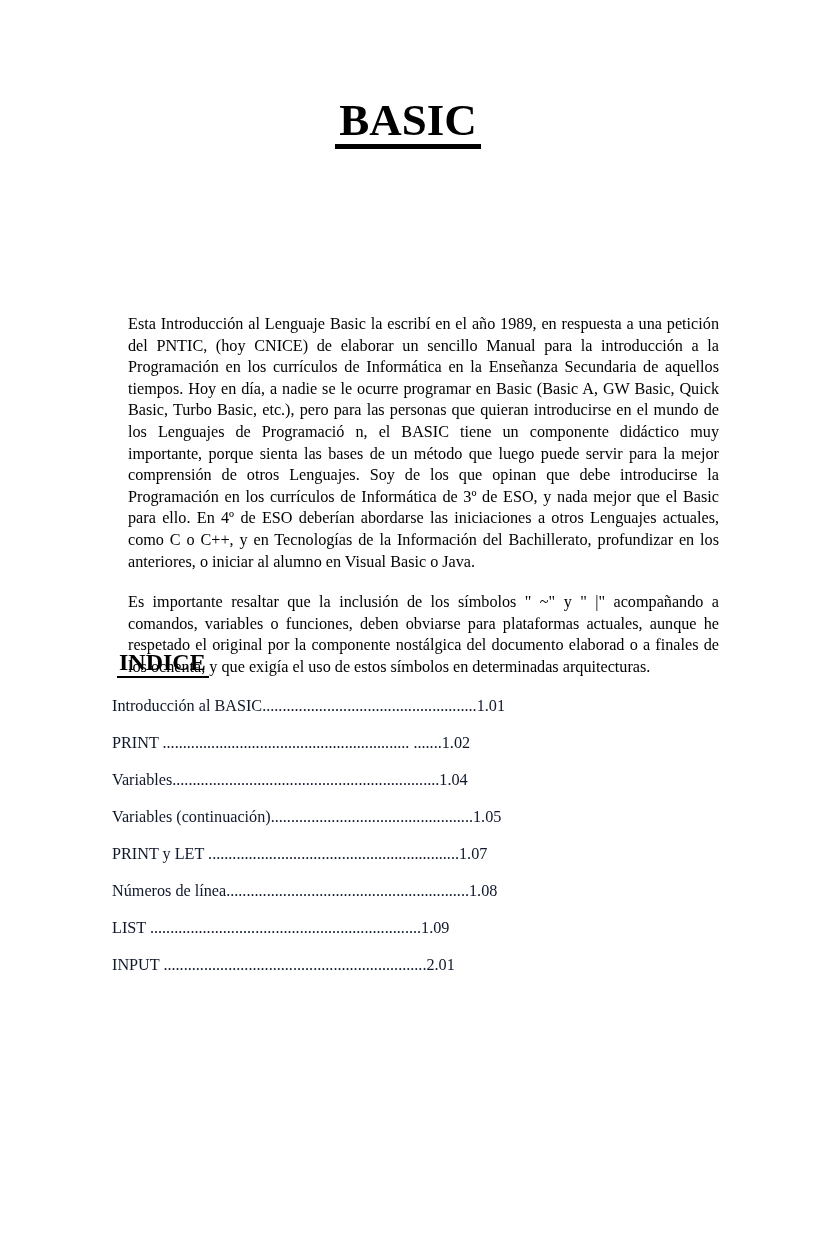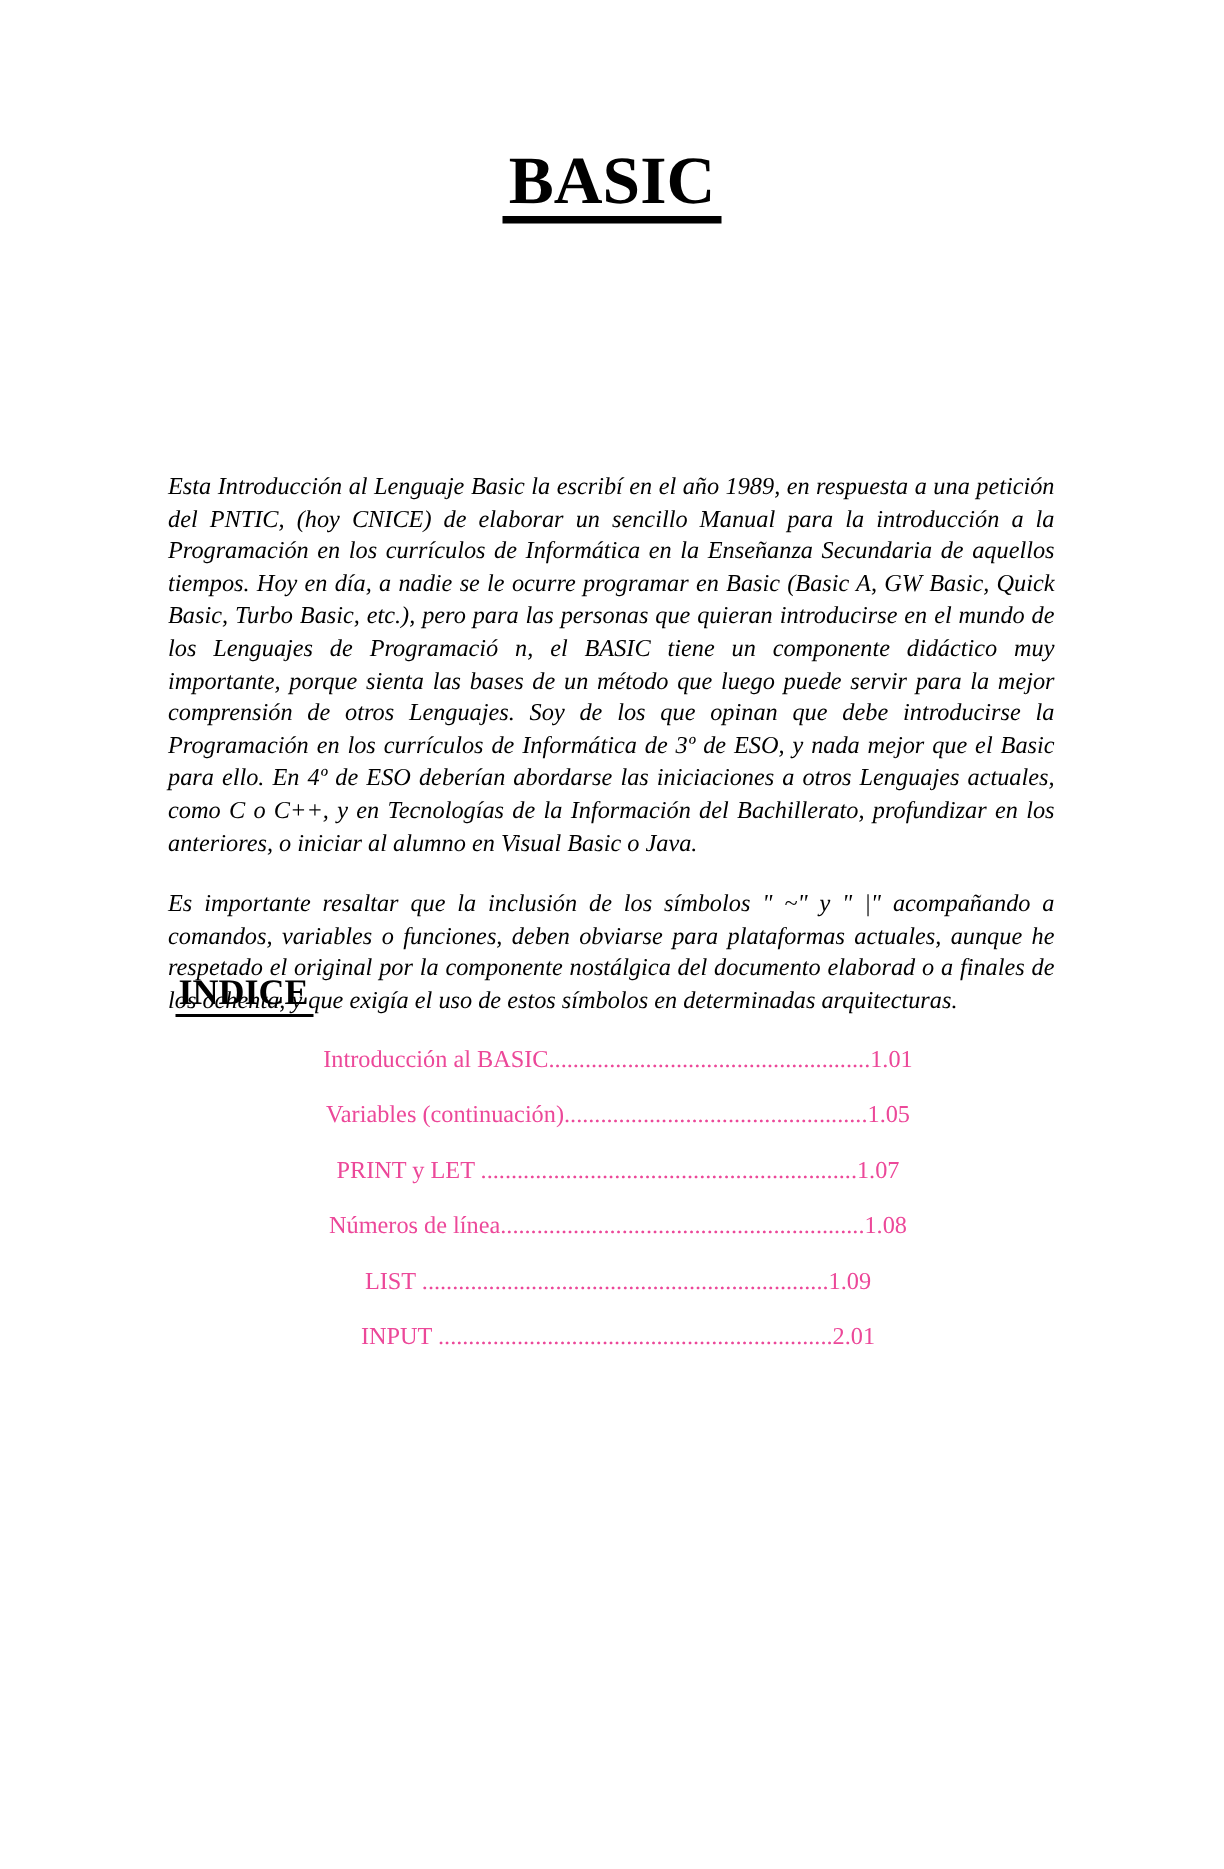--- a/index.html
+++ b/index.html
@@ -53,10 +53,9 @@
   
   .body-block {
     position: absolute;
-    left: 112px;
+    left: 128px;
     top: 314px;
     width: 591px;
-    font-style: italic;
   }
   p.para {
     margin: 0 0 19px 0;

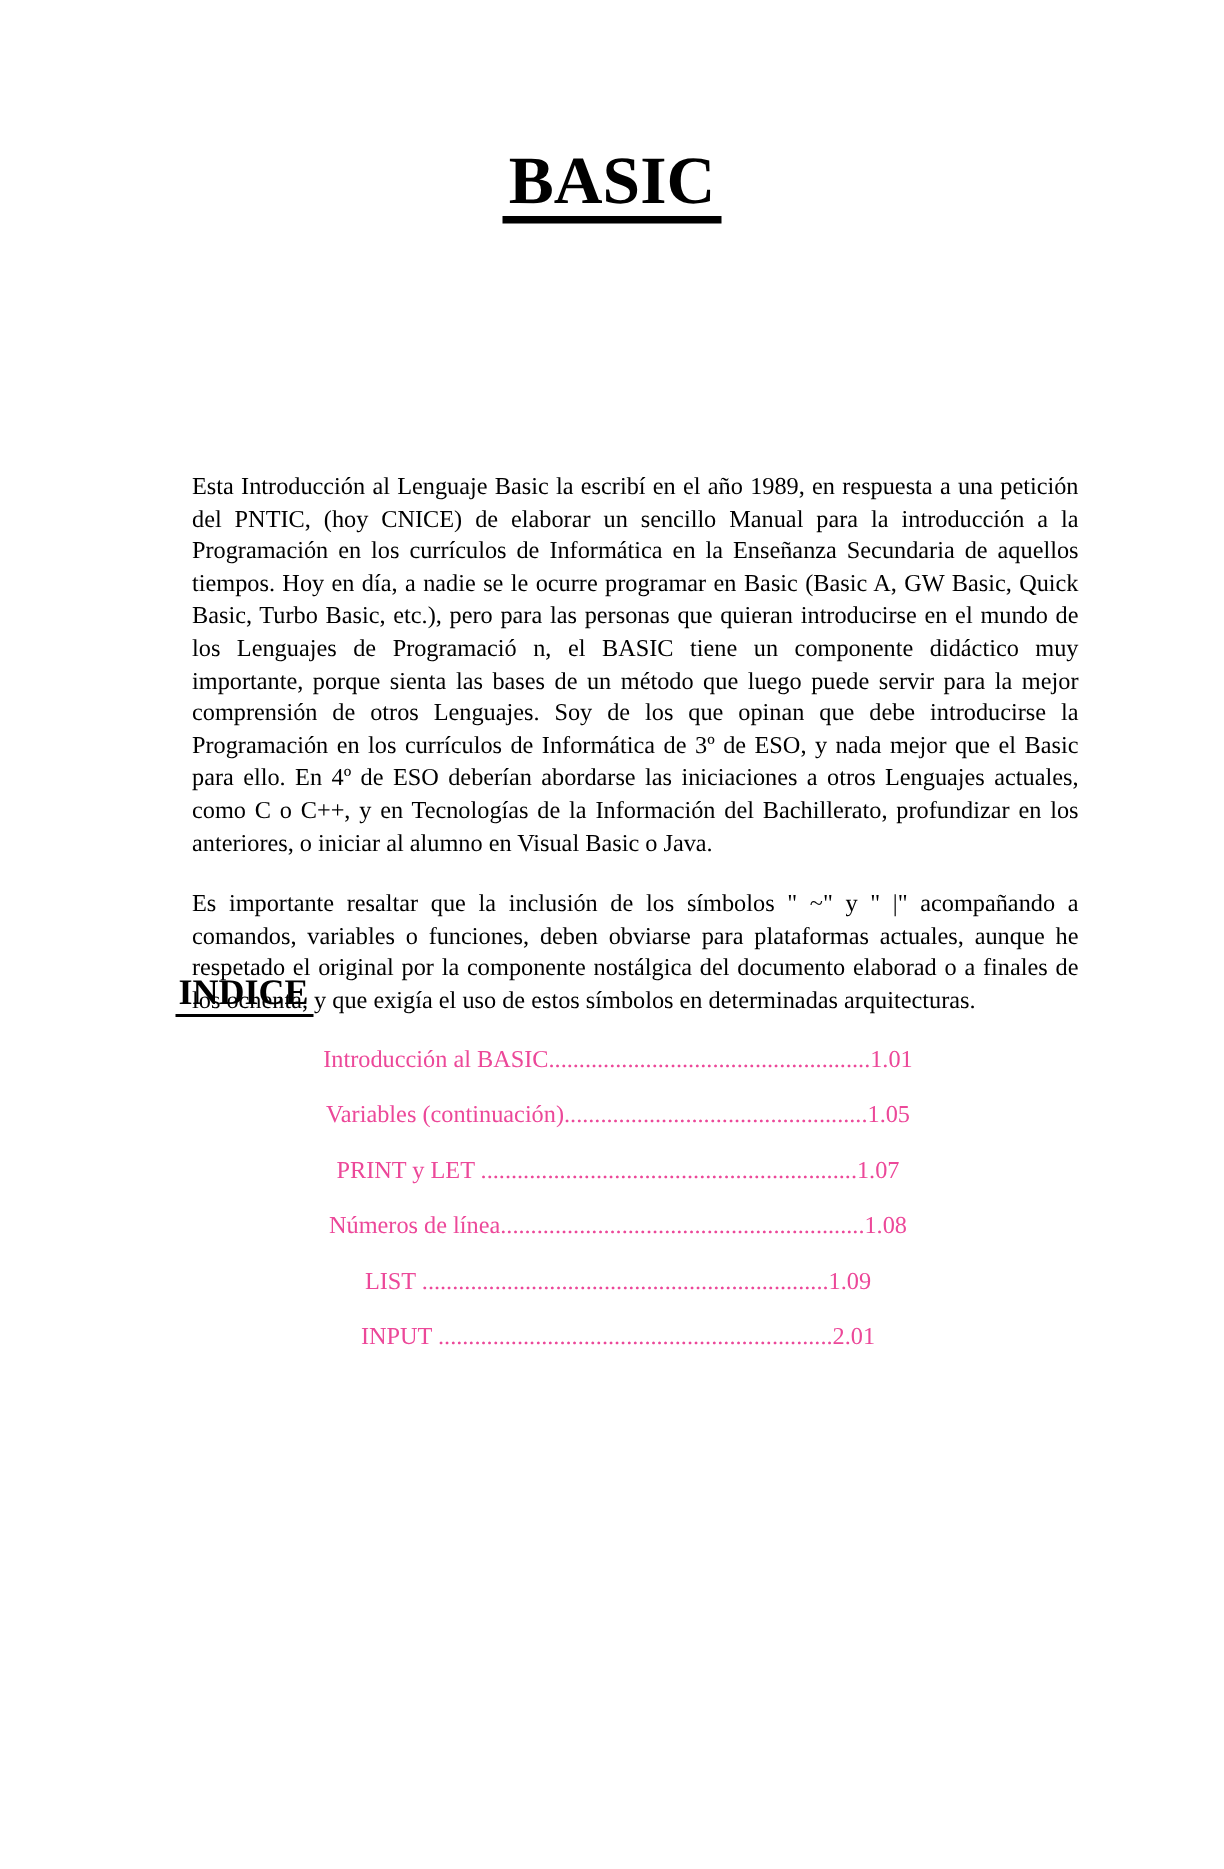--- a/index.html
+++ b/index.html
@@ -104,8 +104,7 @@
     line-height: 1;
     height: 37px;
     white-space: pre;
-    color: #ec4899;
-    text-align: center;
+    color: #0f172a;
   }
 </style>
 </head>

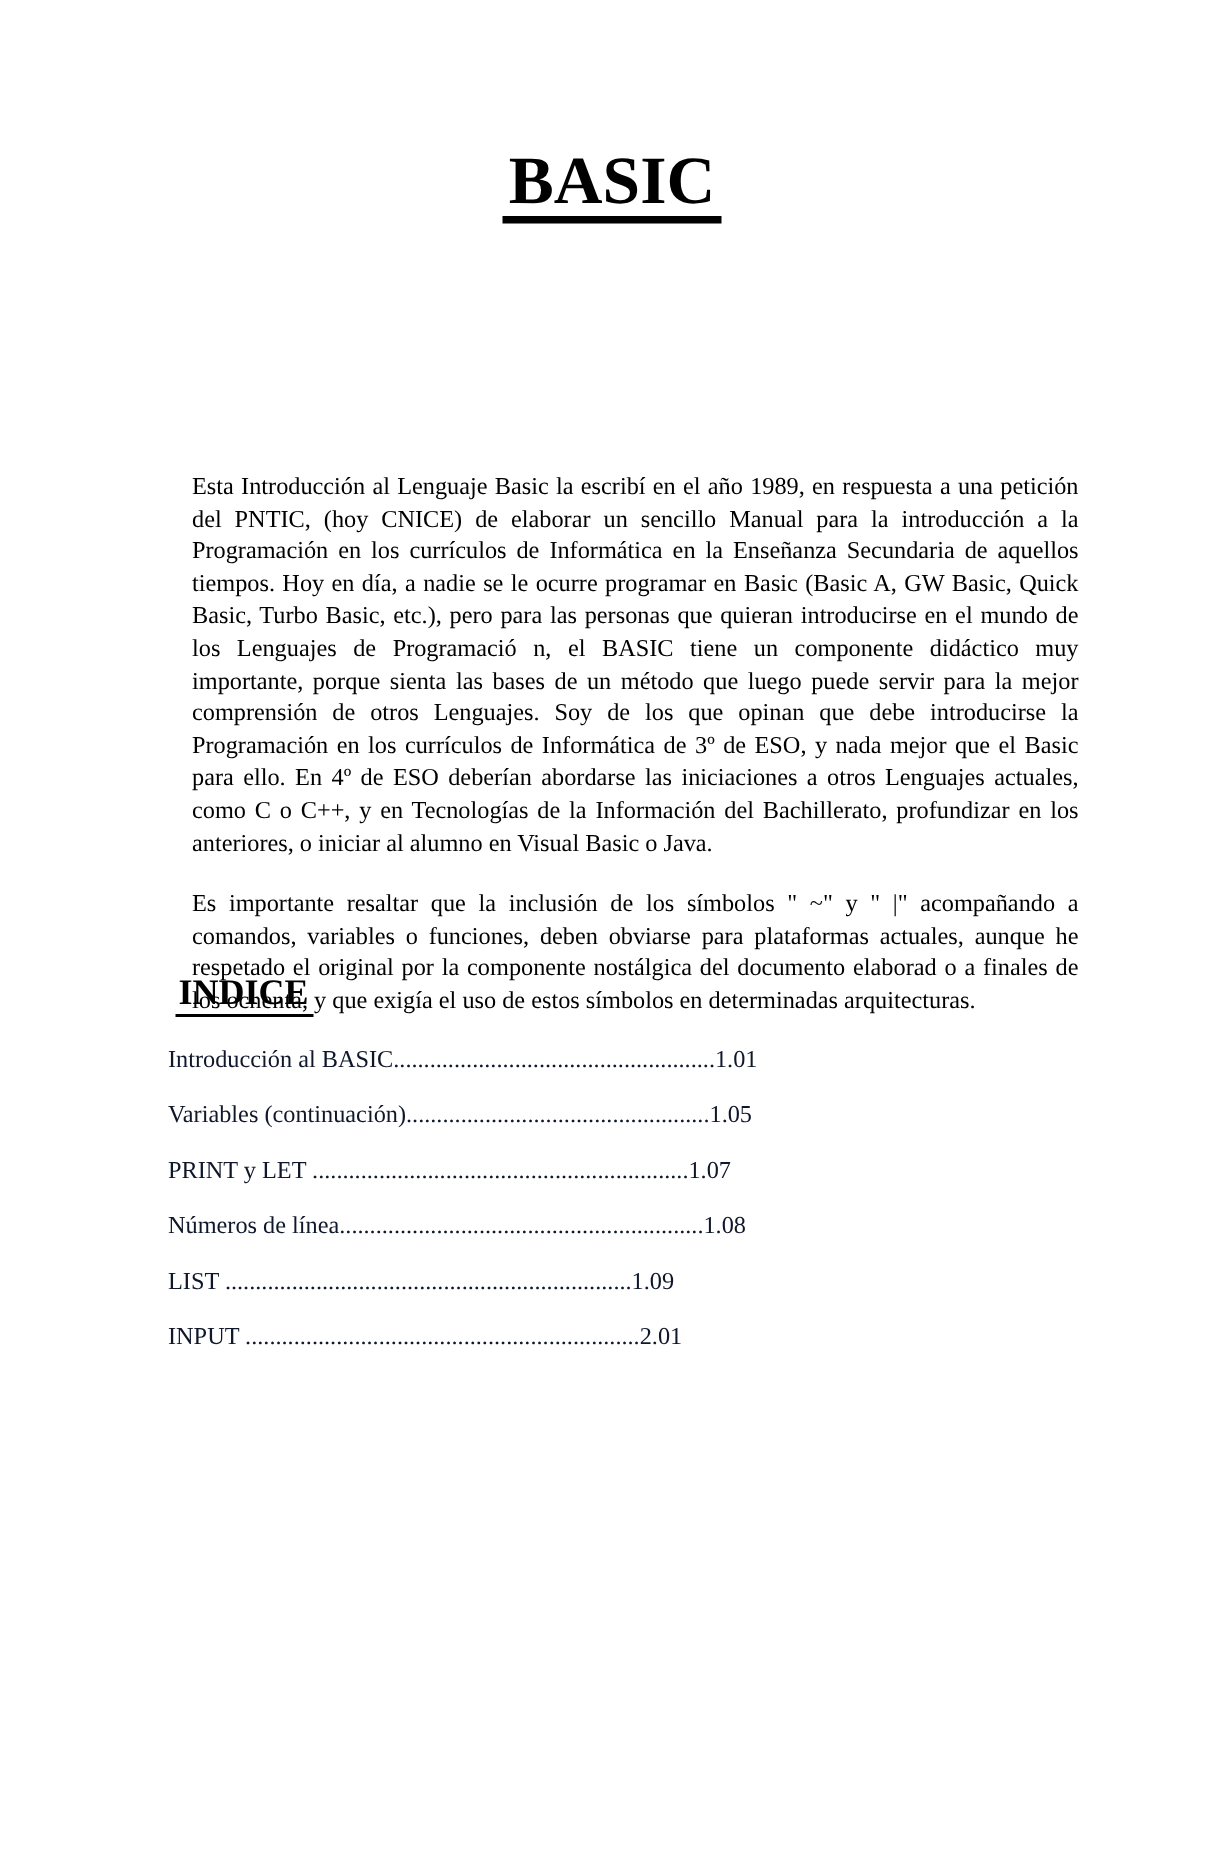--- a/index.html
+++ b/index.html
@@ -127,6 +127,7 @@
 
   <div class="toc">
     <div class="toc-entry">Introducción al BASIC.....................................................1.01</div>
+    <div class="toc-entry">PRINT ............................................................. .......1.02</div>
     <div class="toc-entry">Variables (continuación)..................................................1.05</div>
     <div class="toc-entry">PRINT y LET ..............................................................1.07</div>
     <div class="toc-entry">Números de línea............................................................1.08</div>

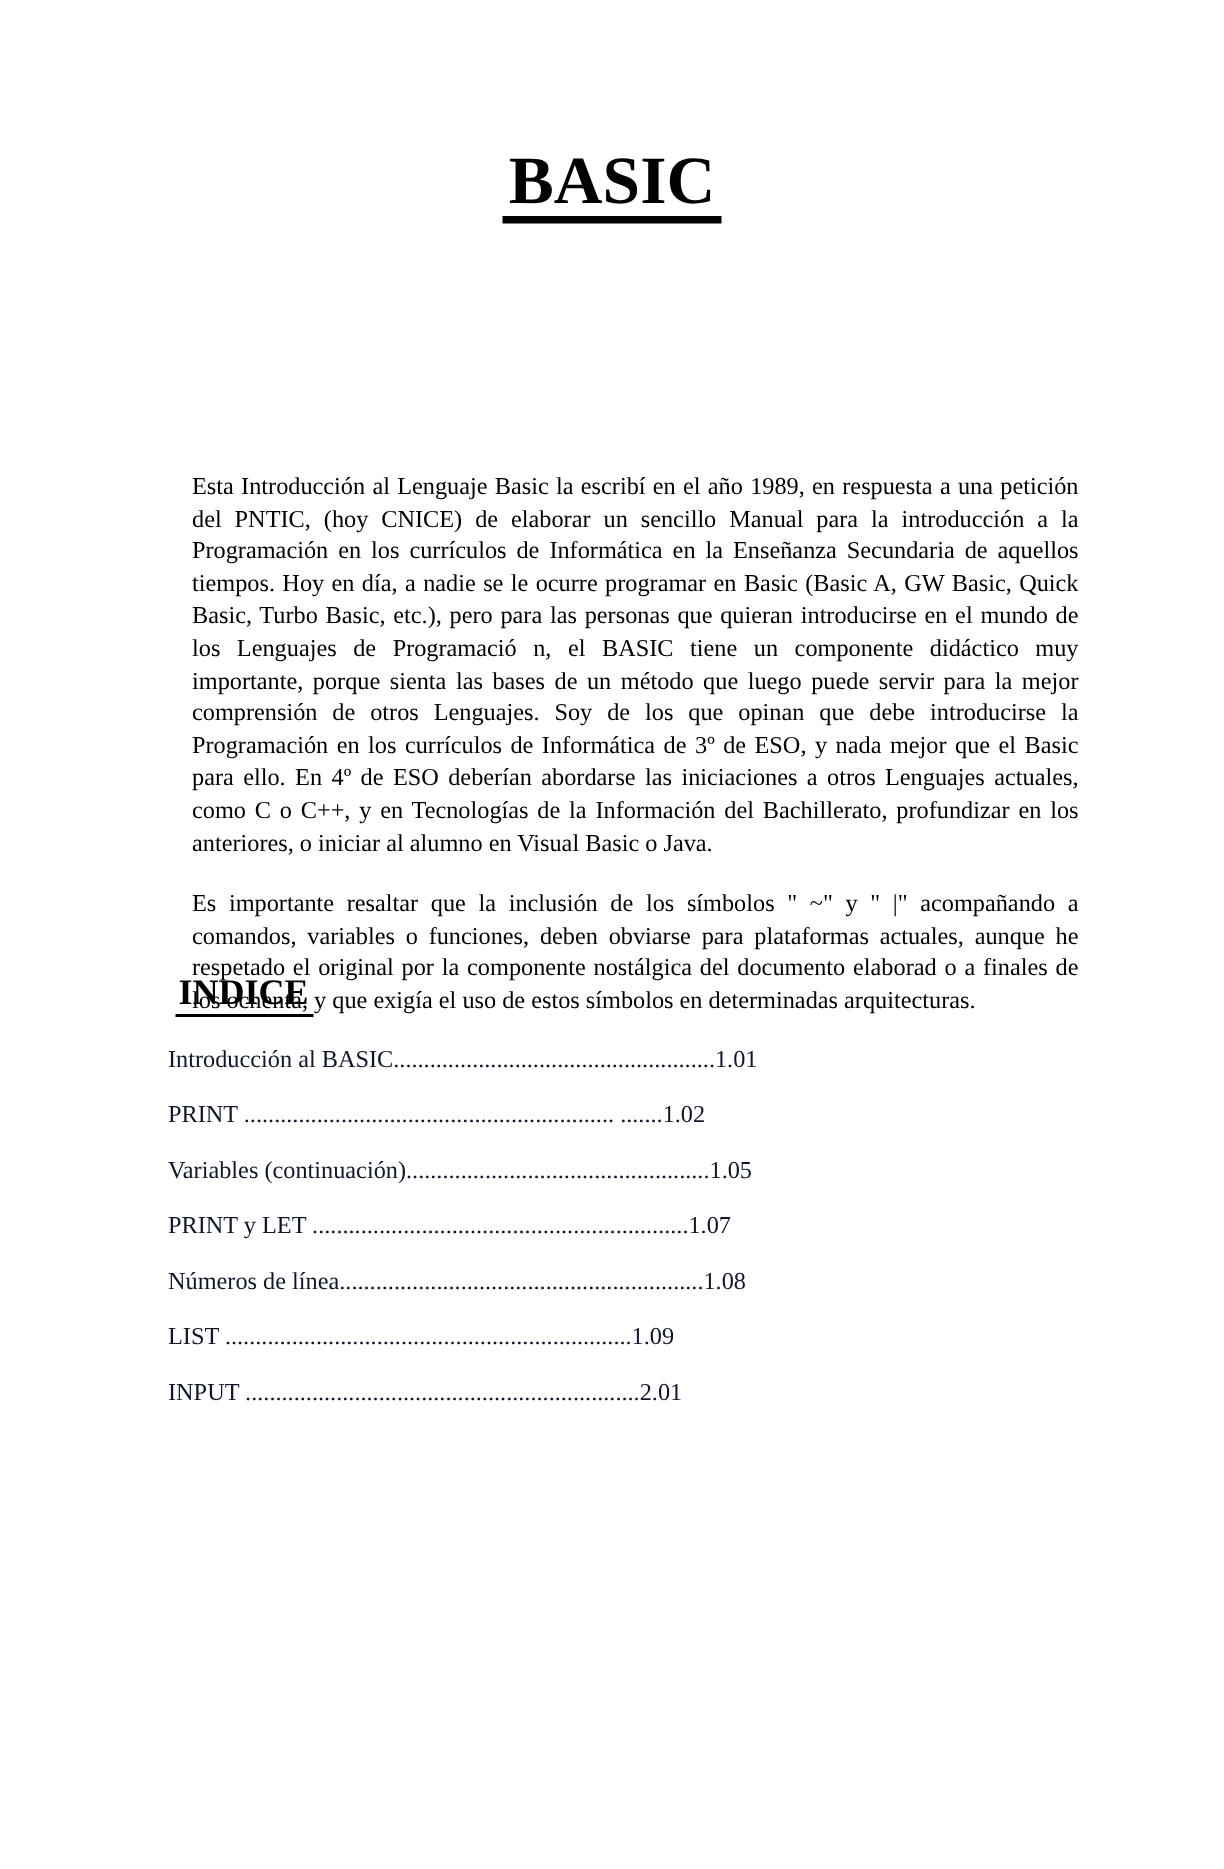--- a/index.html
+++ b/index.html
@@ -128,6 +128,7 @@
   <div class="toc">
     <div class="toc-entry">Introducción al BASIC.....................................................1.01</div>
     <div class="toc-entry">PRINT ............................................................. .......1.02</div>
+    <div class="toc-entry">Variables..................................................................1.04</div>
     <div class="toc-entry">Variables (continuación)..................................................1.05</div>
     <div class="toc-entry">PRINT y LET ..............................................................1.07</div>
     <div class="toc-entry">Números de línea............................................................1.08</div>

